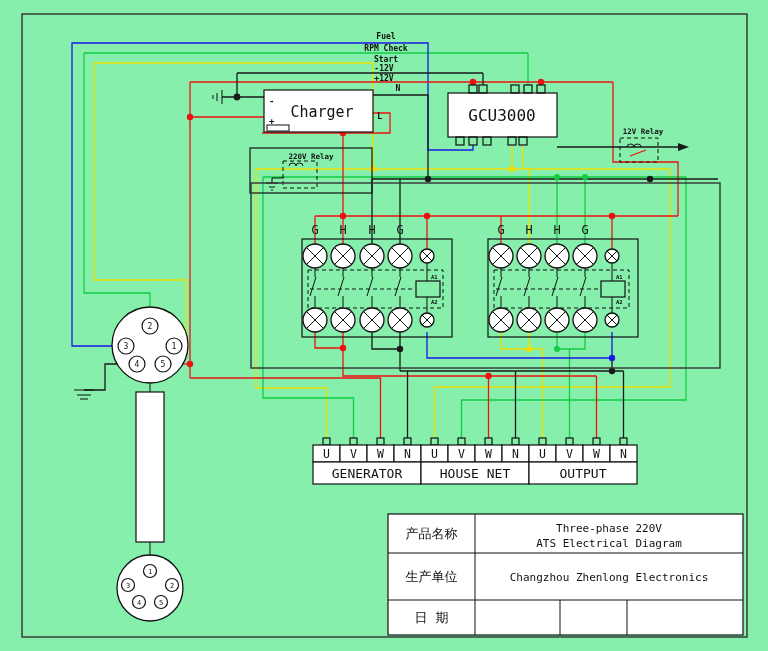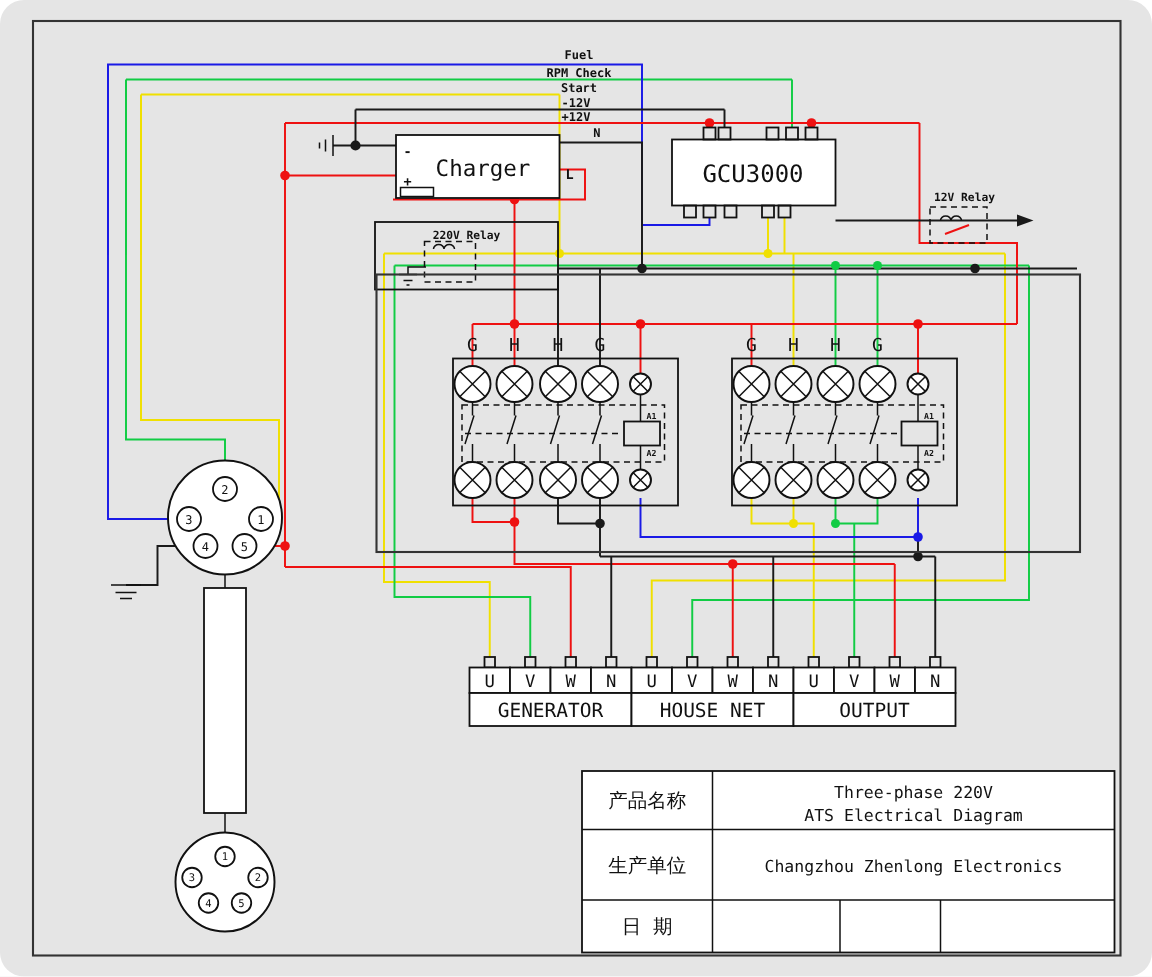--- a/index.html
+++ b/index.html
@@ -3,7 +3,7 @@
 <meta charset="utf-8">
 <style>
   html,body{margin:0;padding:0;background:#ffffff;}
-  .page{position:relative;width:768px;height:651px;background:#e5e5e5;overflow:hidden;border-radius:16px;}
+  .page{position:relative;width:768px;height:651px;background:#86efac;overflow:hidden;}
   svg{display:block;}
   text{font-family:"DejaVu Sans Mono","Liberation Mono",monospace;fill:#111;}
   .t-sig{font-size:8px;font-weight:bold;text-anchor:middle;}

